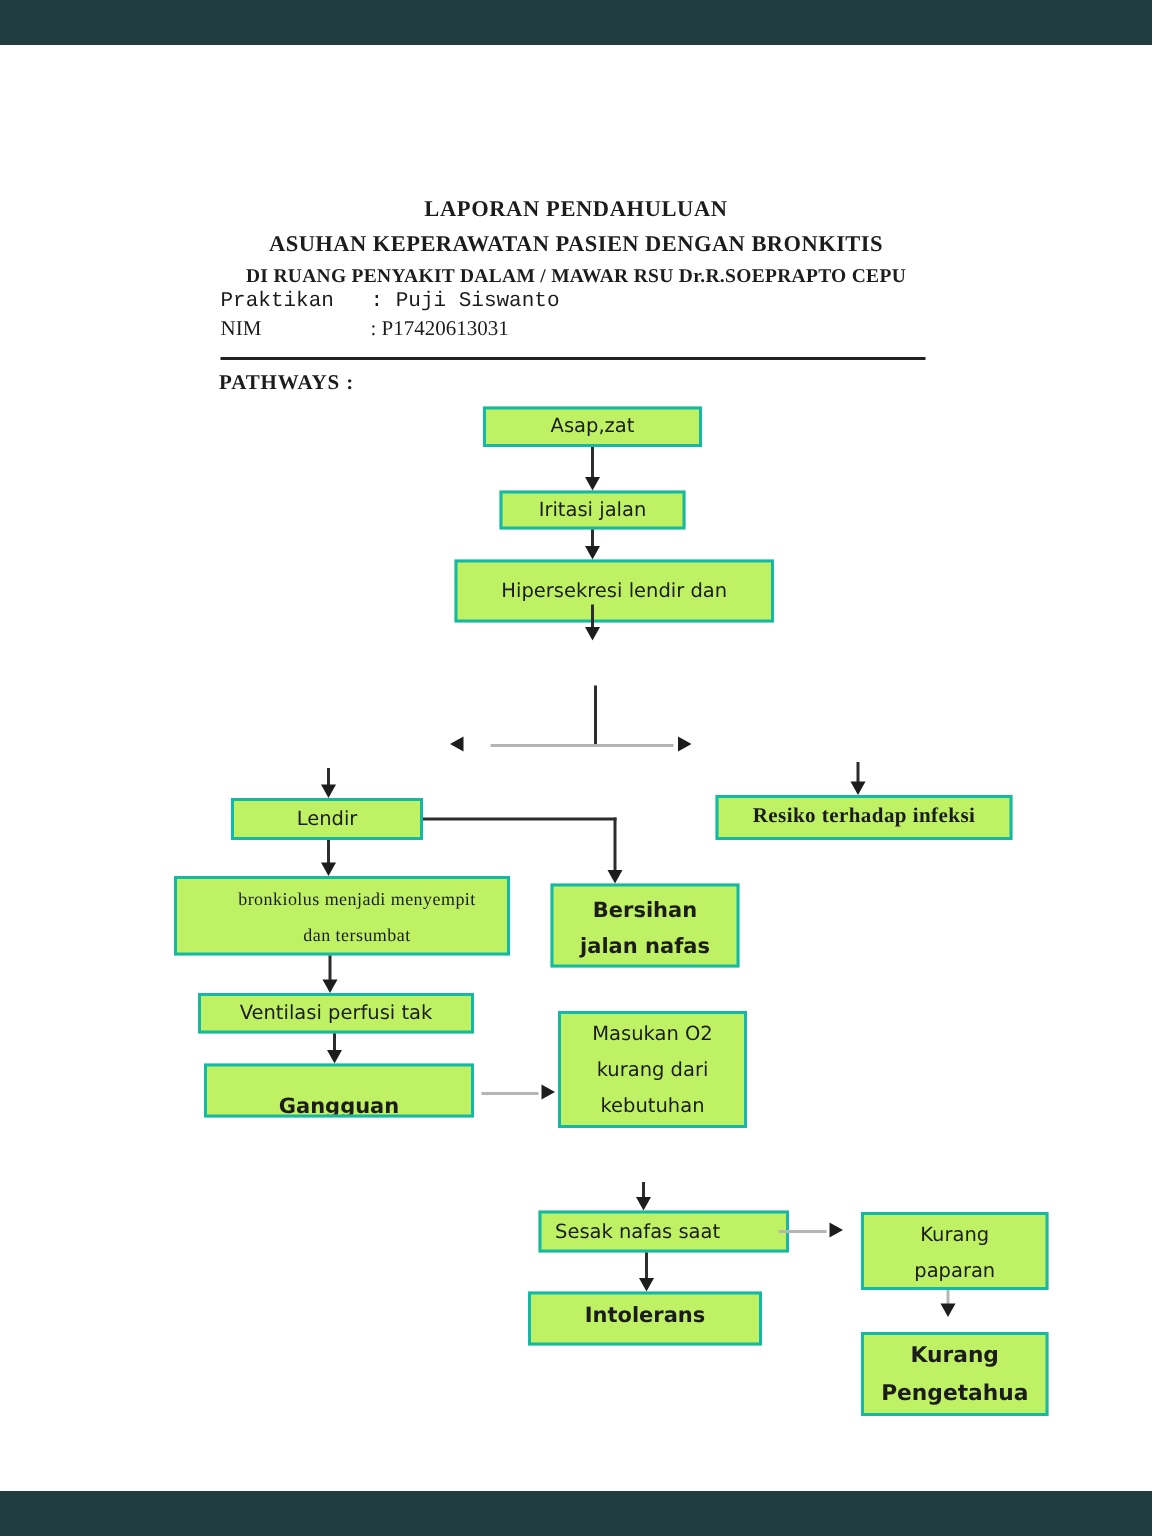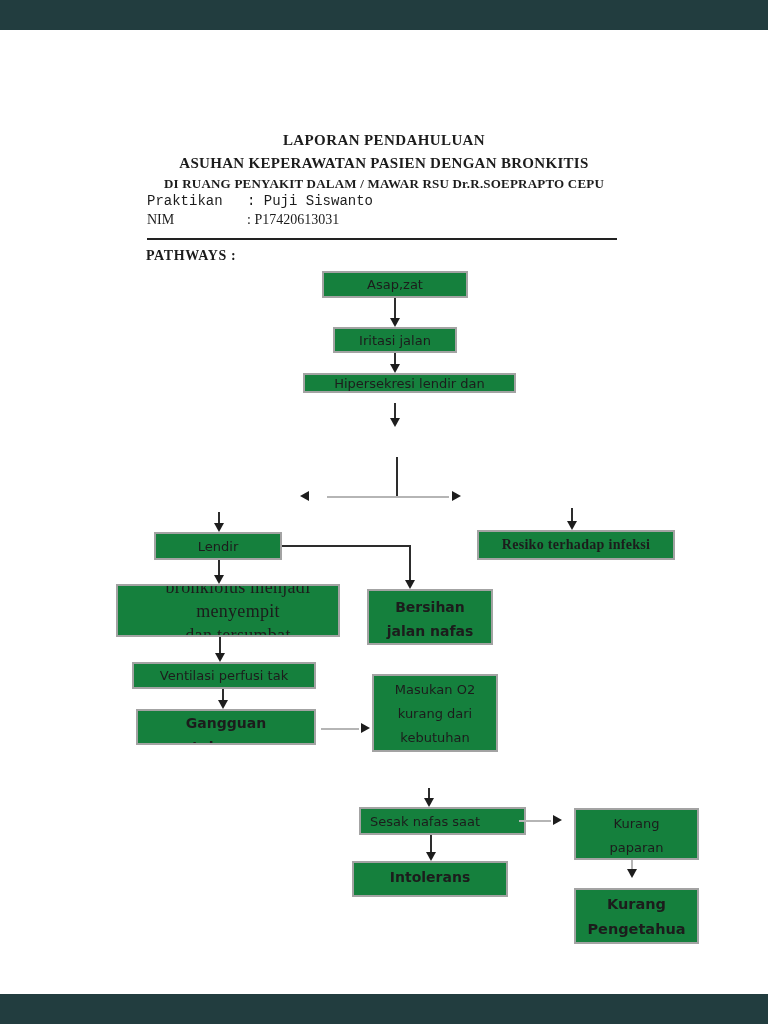--- a/index.html
+++ b/index.html
@@ -22,7 +22,7 @@
   .rule{position:absolute;left:147px;top:238px;width:470px;border-top:2px solid #222;}
   .pathways{position:absolute;left:146px;top:248px;font-size:14px;font-weight:bold;letter-spacing:.6px;}
 
-  .node{position:absolute;box-sizing:border-box;border:2px solid #a3a3a3;background:#15803d;
+  .node{position:absolute;box-sizing:border-box;border:2px solid #14b8a6;background:#bef264;
         display:flex;flex-direction:column;align-items:center;justify-content:flex-start;
         overflow:hidden;text-align:center;}
   .node.center{justify-content:center;}

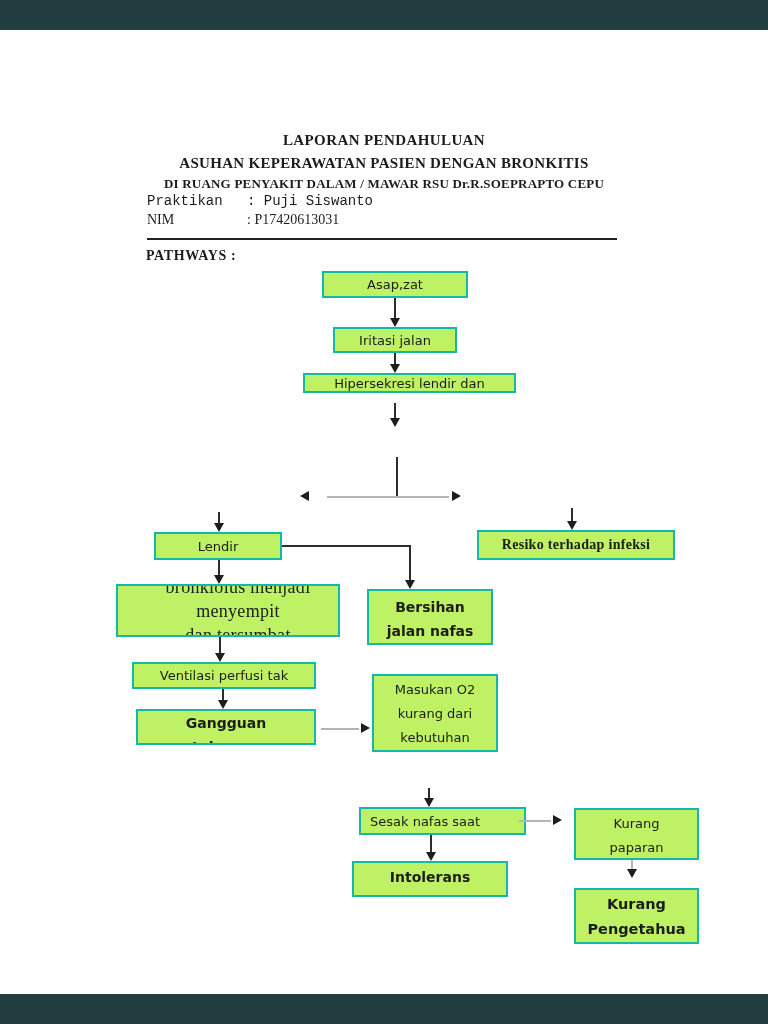--- a/index.html
+++ b/index.html
@@ -71,7 +71,7 @@
     <span class="ln">Iritasi jalan</span>
   </div>
 
-  <div class="node center sans" style="left:303px;top:373px;width:213px;height:20px;font-size:13px;">
+  <div class="node center sans" style="left:303px;top:373px;width:213px;height:42px;font-size:13px;">
     <span class="ln">Hipersekresi lendir dan</span>
   </div>
 

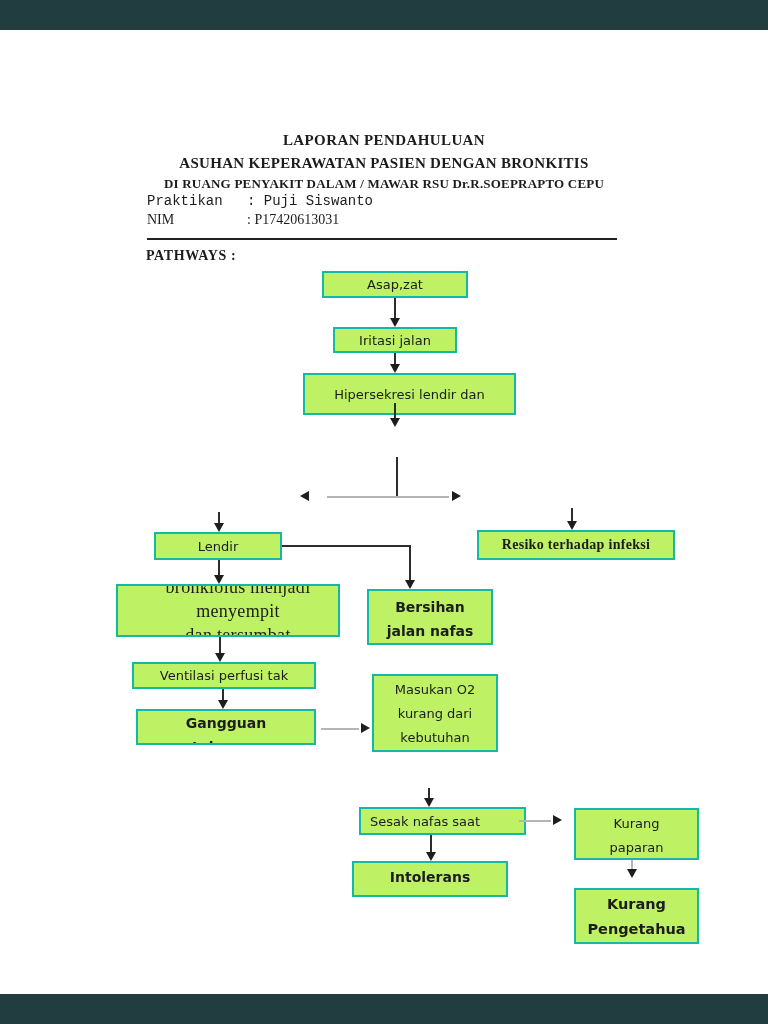--- a/index.html
+++ b/index.html
@@ -86,7 +86,7 @@
     <span class="ln">Lendir</span>
   </div>
 
-  <div class="node center serif" style="left:116px;top:584px;width:224px;height:53px;font-size:18px;line-height:24px;padding-left:20px;">
+  <div class="node center serif" style="left:116px;top:584px;width:224px;height:53px;font-size:12px;line-height:24px;padding-left:20px;">
     <span class="ln">bronkiolus menjadi menyempit</span>
     <span class="ln">dan tersumbat</span>
   </div>

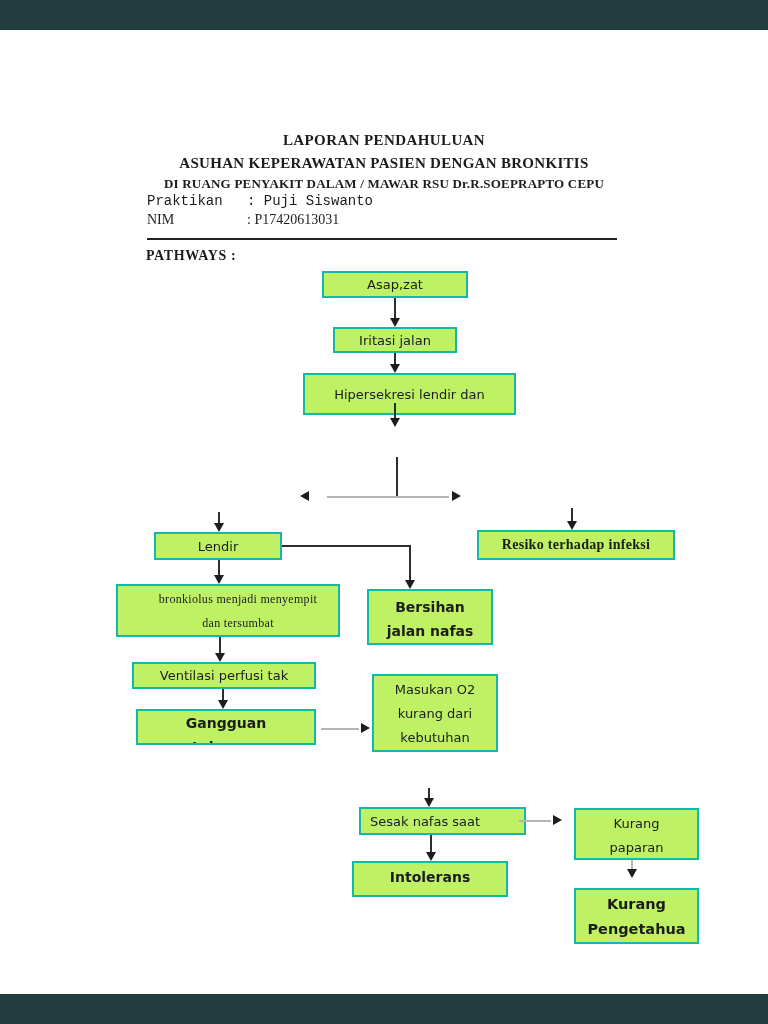--- a/index.html
+++ b/index.html
@@ -101,7 +101,7 @@
     <span class="ln">Ventilasi perfusi tak</span>
   </div>
 
-  <div class="node sans b" style="left:136px;top:709px;width:180px;height:36px;font-size:14px;line-height:24px;padding-top:0;">
+  <div class="node sans b" style="left:136px;top:709px;width:180px;height:36px;font-size:14px;line-height:24px;padding-top:15px;">
     <span class="ln">Gangguan</span>
     <span class="ln">pertukaran gas</span>
   </div>

